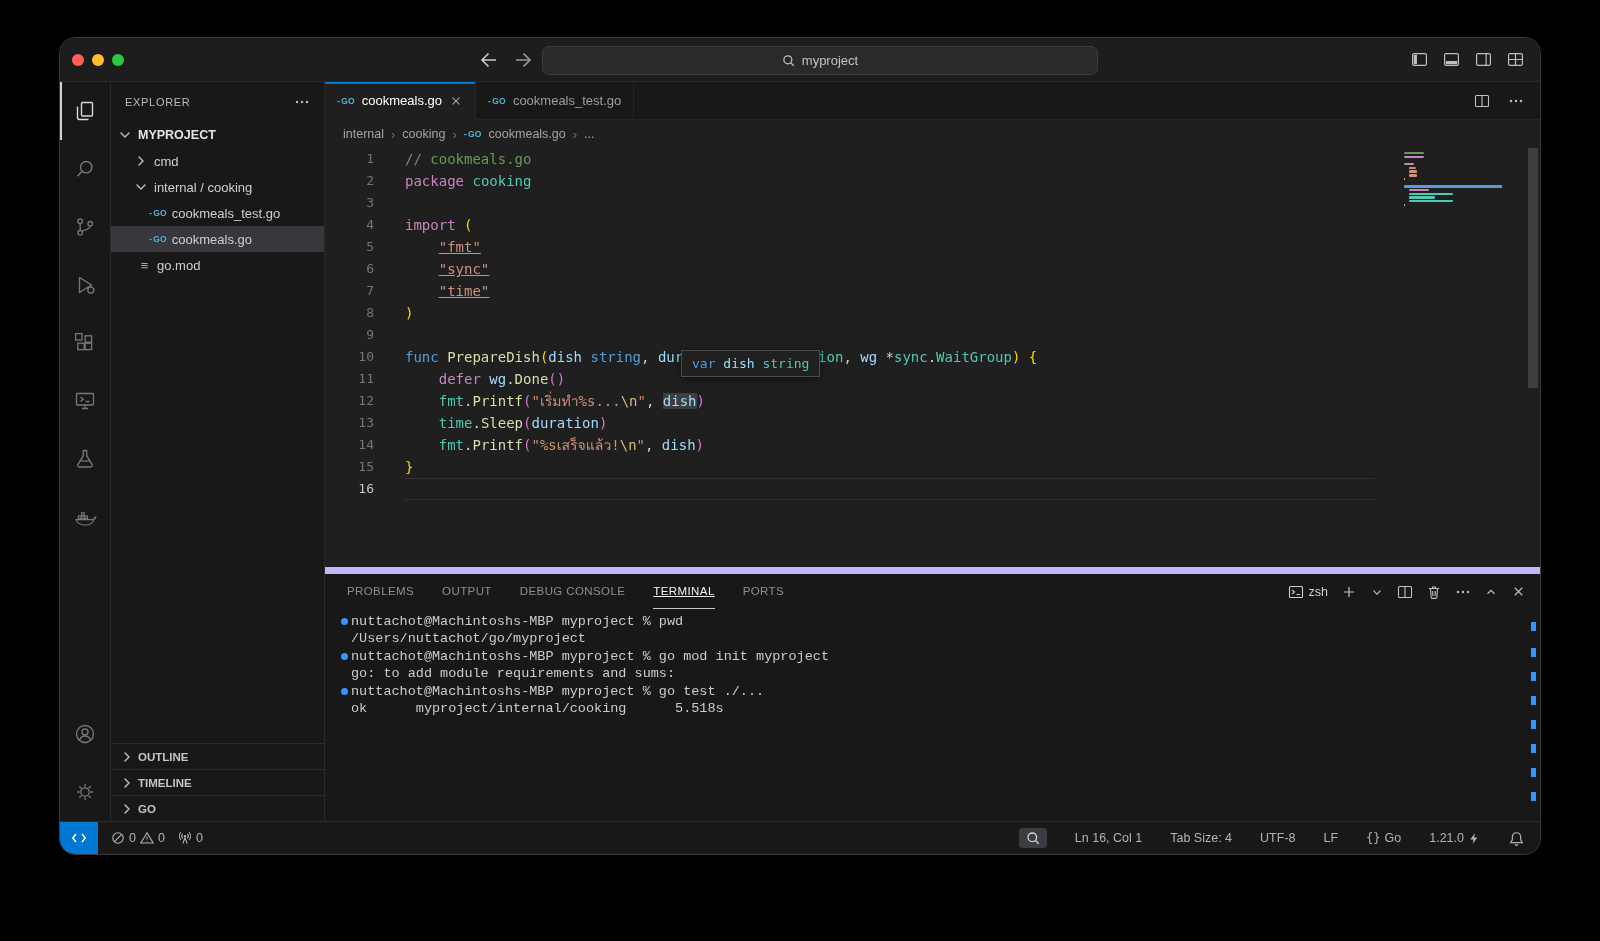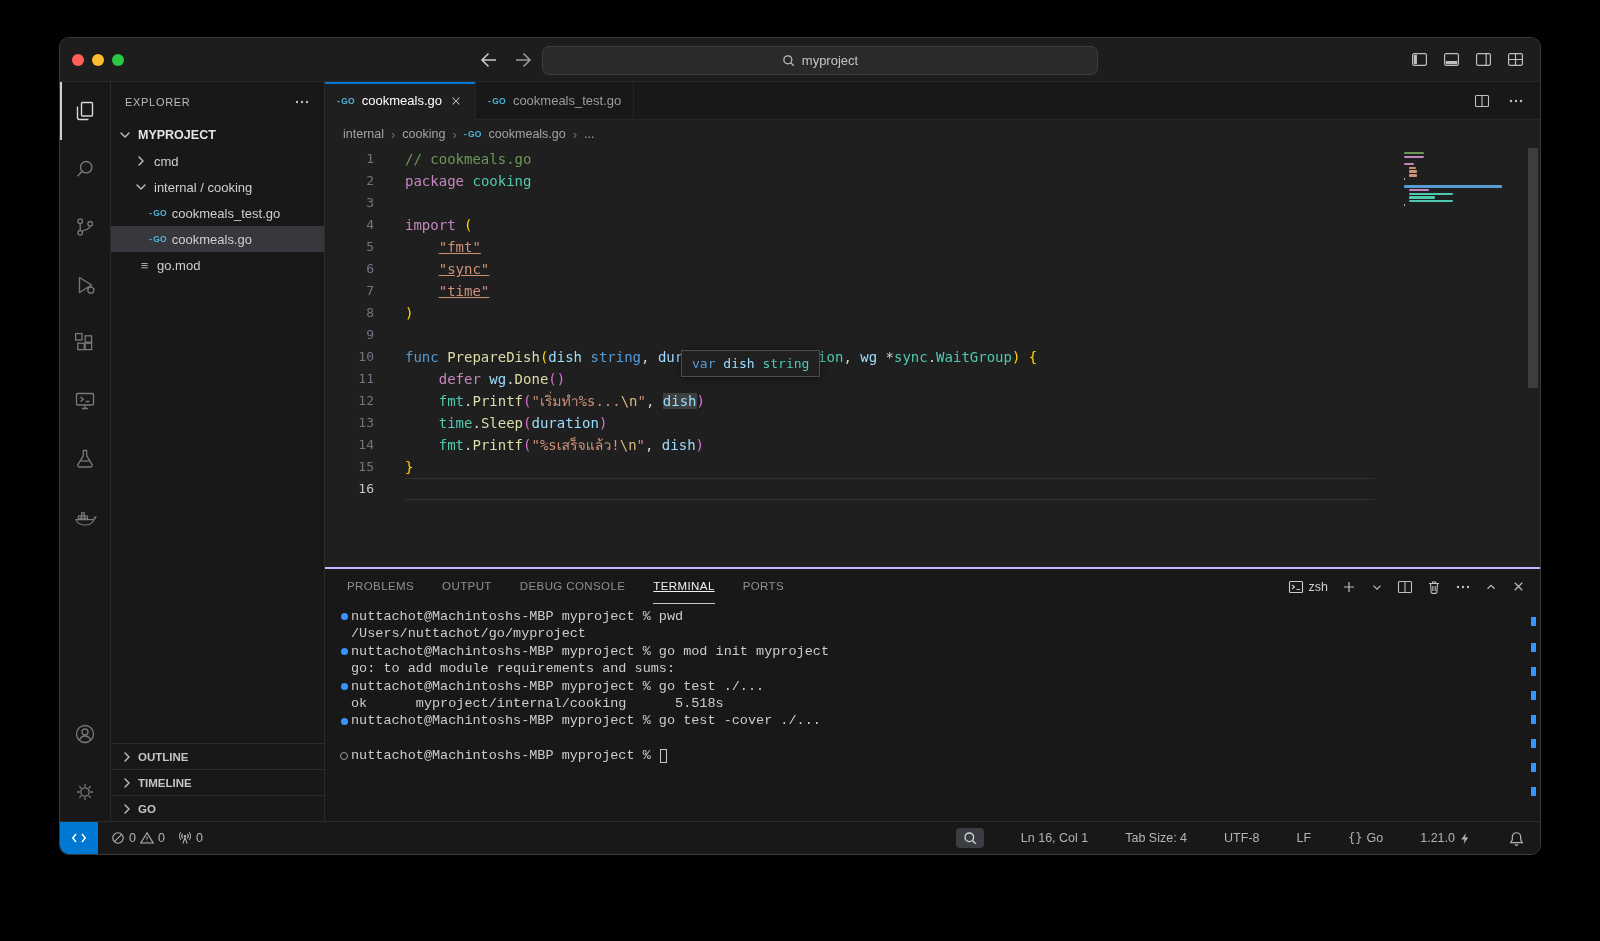--- a/index.html
+++ b/index.html
@@ -6,7 +6,7 @@
   html,body{width:1600px;height:941px;background:#000;overflow:hidden;font-family:"Liberation Sans",sans-serif;}
   .desktop{position:relative;width:1600px;height:941px;background:#000;}
   .window{position:absolute;left:59px;top:37px;width:1482px;height:818px;background:#1f1f1f;border:1px solid #3a3a3a;
-    border-radius:10px;overflow:hidden;display:flex;flex-direction:column;color:#ccc;box-shadow:0 22px 70px rgba(0,0,0,.7);}
+    border-radius:16px;overflow:hidden;display:flex;flex-direction:column;color:#ccc;box-shadow:0 22px 70px rgba(0,0,0,.7);}
   svg{display:block}
   
   .titlebar{flex:0 0 44px;background:#1d1d1d;border-bottom:1px solid #2b2b2b;position:relative;display:flex;align-items:center;}

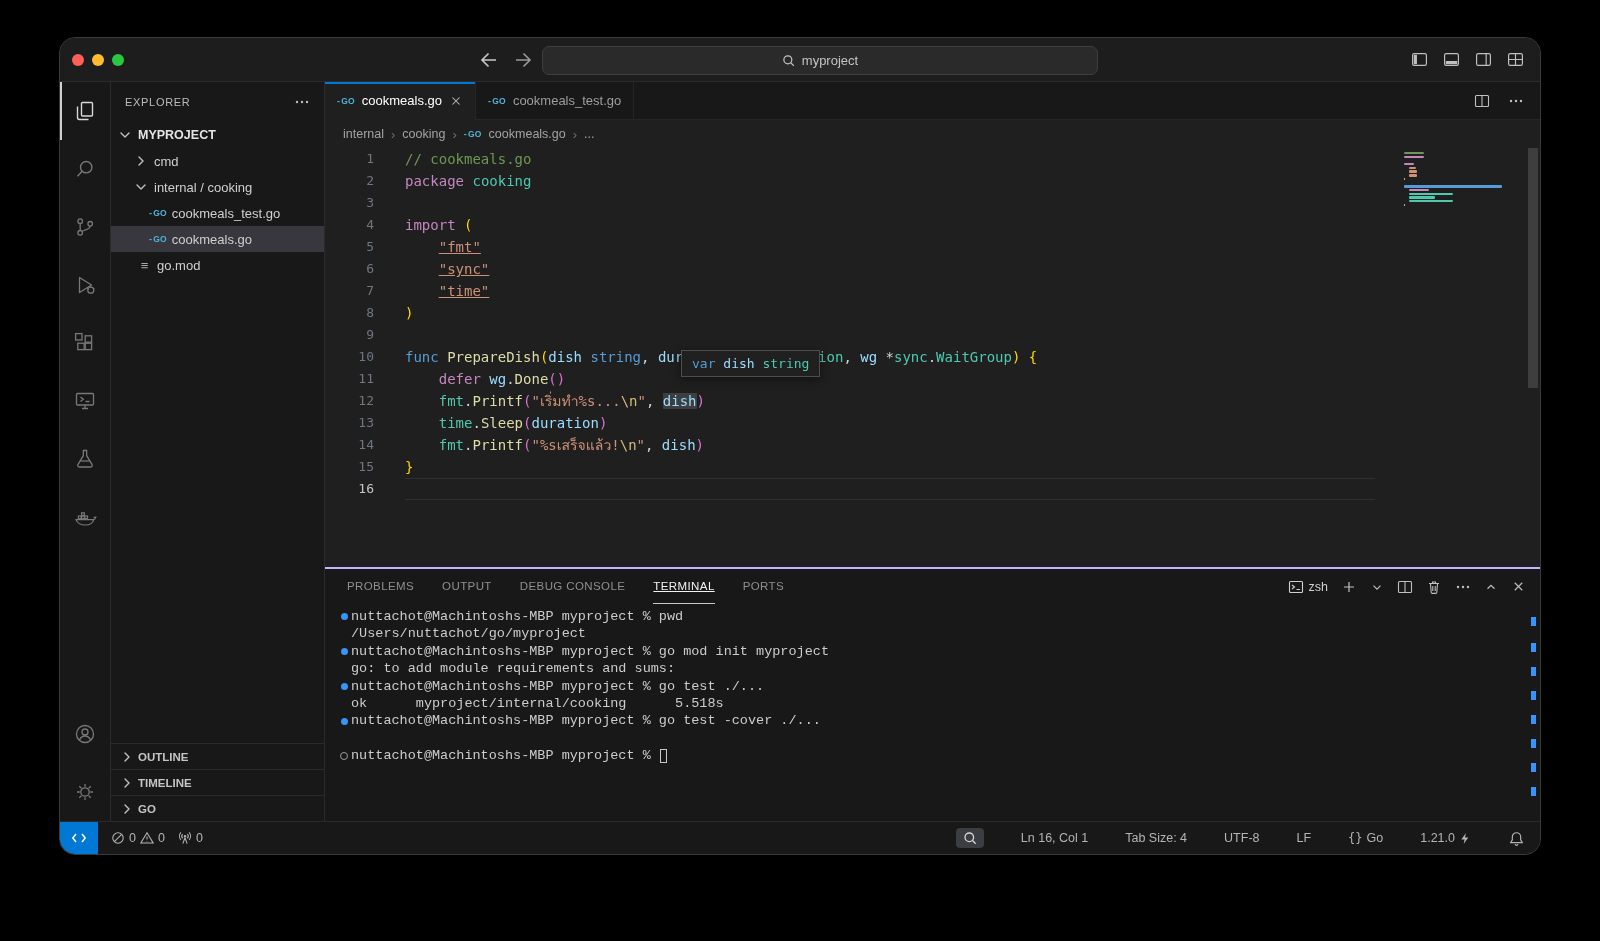--- a/index.html
+++ b/index.html
@@ -68,7 +68,7 @@
   .hover-tooltip{position:absolute;left:356px;top:202px;background:#202021;border:1px solid #4d4d4d;padding:5px 10px;font-size:13px;
     white-space:pre;z-index:5;box-shadow:0 2px 10px rgba(0,0,0,.5);}
   
-  .panel{flex:1;min-height:0;background:#181818;border-top:2px solid #c4b5fd;display:flex;flex-direction:column;position:relative;}
+  .panel{flex:1;min-height:0;background:#181818;border-top:7px solid #c4b5fd;display:flex;flex-direction:column;position:relative;}
   .panel-header{flex:0 0 35px;display:flex;align-items:center;padding:0 14px 0 22px;}
   .panel-tab{font-size:11.5px;letter-spacing:.4px;color:#8f8f8f;margin-right:28px;height:35px;display:flex;align-items:center;border-bottom:1px solid transparent;cursor:pointer;}
   .panel-tab.active{color:#f2f2f2;border-bottom-color:#c7c7c7;text-decoration:underline;}

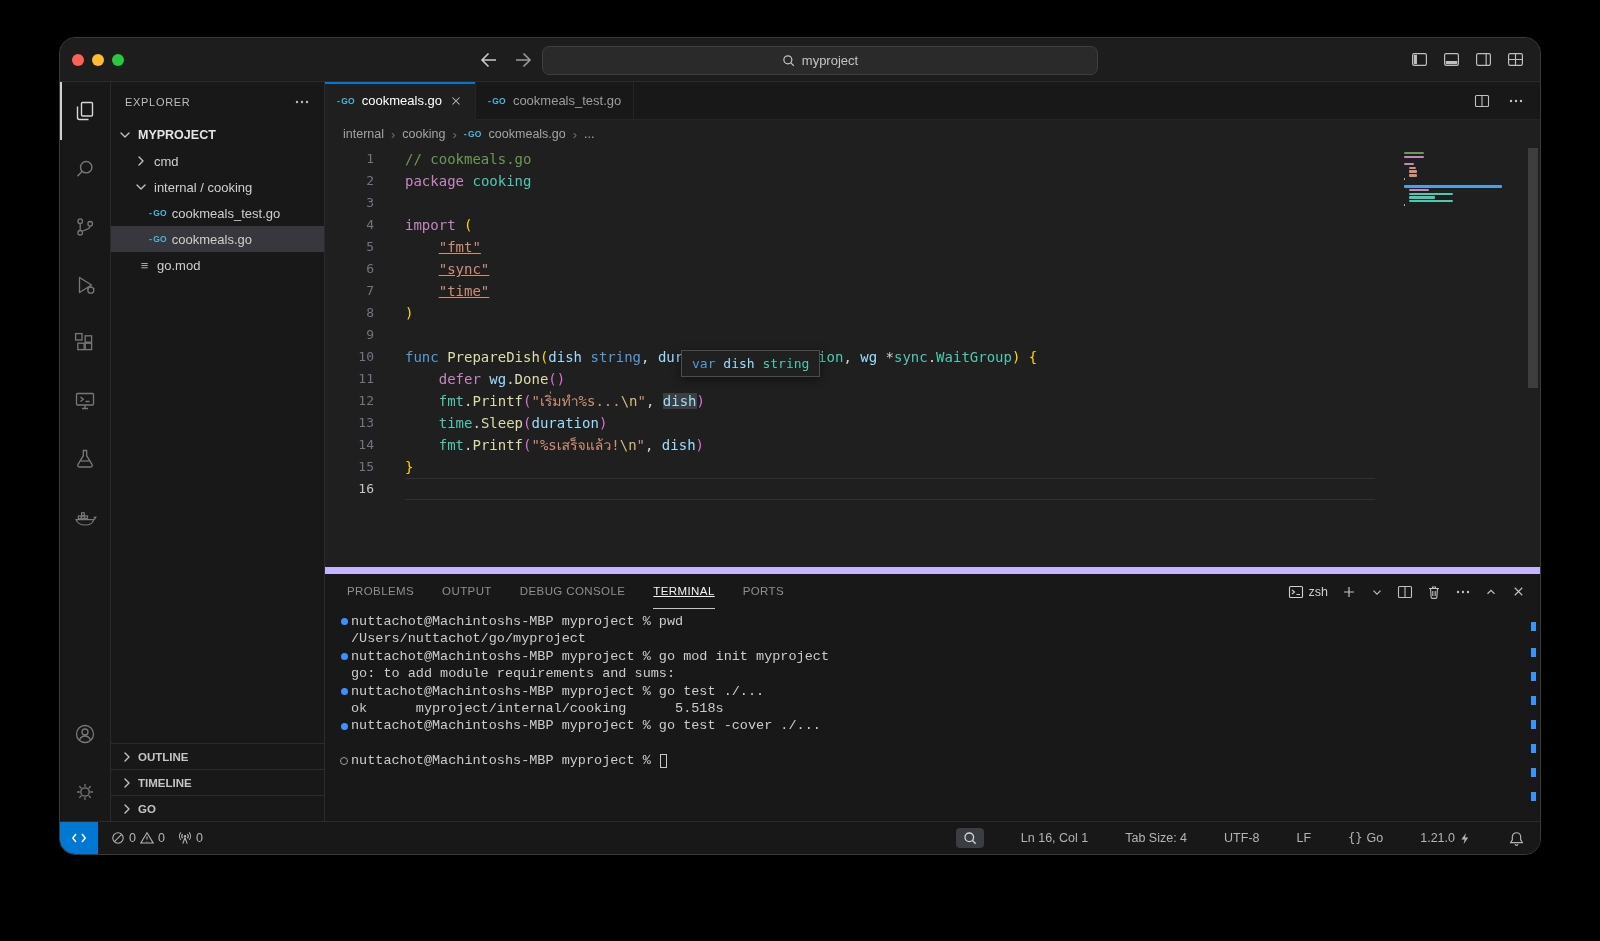--- a/index.html
+++ b/index.html
@@ -478,7 +478,6 @@
                 <div class="term-line"><span class="dec"></span><span class="txt">go: to add module requirements and sums:</span></div>
                 <div class="term-line"><span class="dec filled"></span><span class="txt">nuttachot@Machintoshs-MBP myproject % go test ./...</span></div>
                 <div class="term-line"><span class="dec"></span><span class="txt">ok      myproject/internal/cooking      5.518s</span></div>
-                <div class="term-line"><span class="dec filled"></span><span class="txt">nuttachot@Machintoshs-MBP myproject % go test -cover ./...</span></div>
                 <div class="term-line"><span class="dec"></span></div>
                 <div class="term-line"><span class="dec outline"></span><span class="txt">nuttachot@Machintoshs-MBP myproject % </span><span class="term-cursor"></span></div>
               </div>

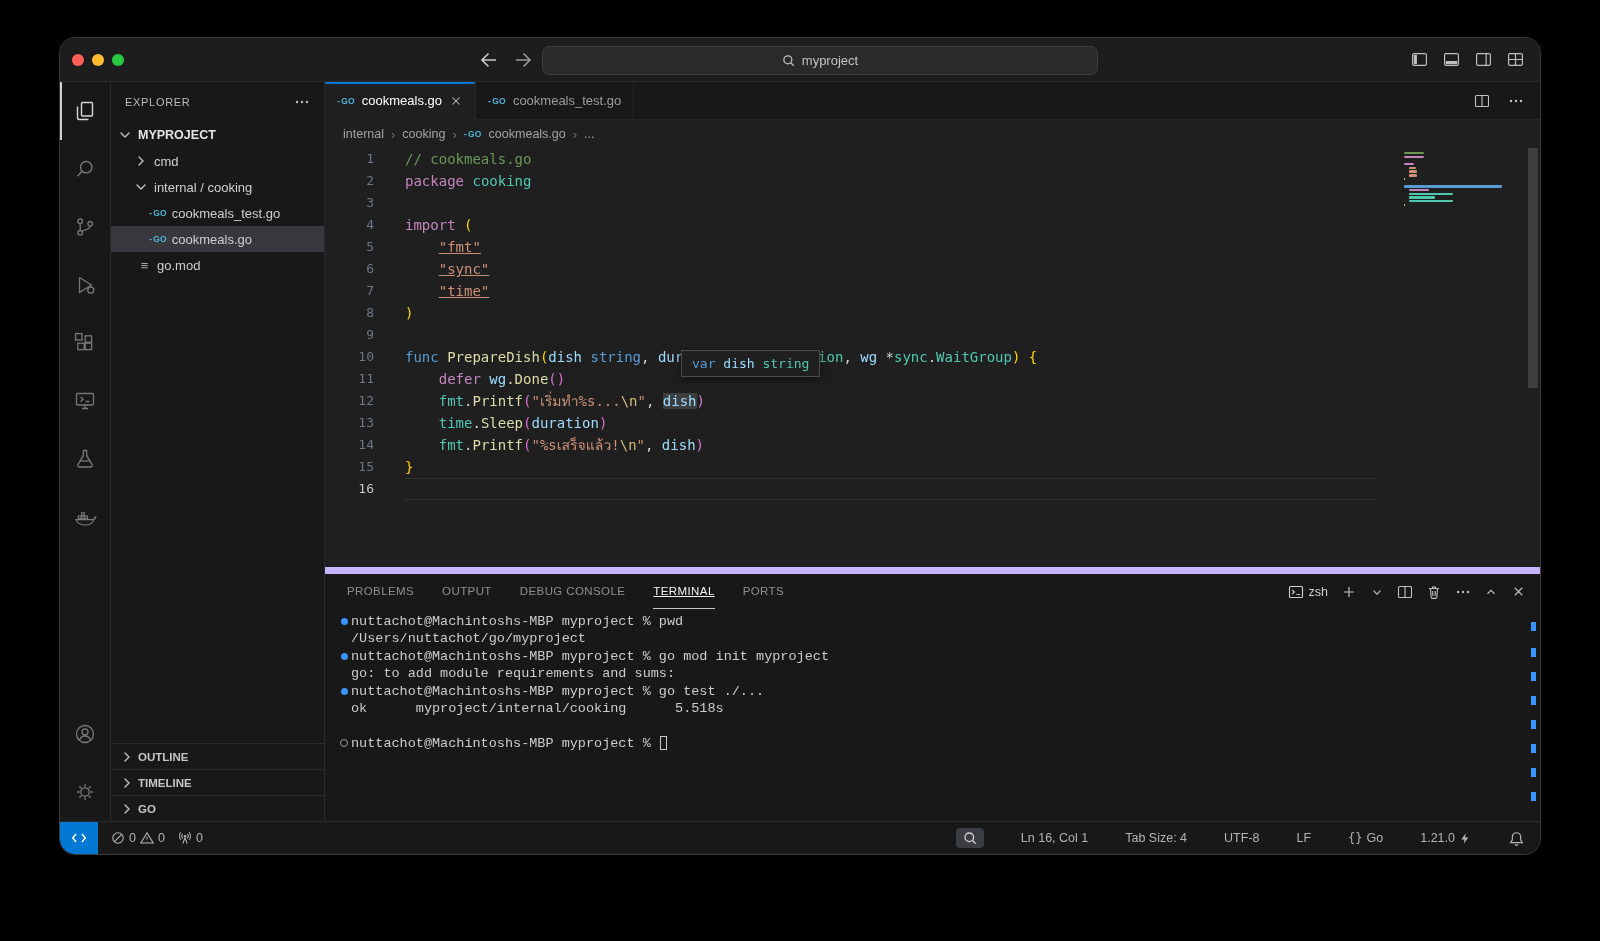--- a/index.html
+++ b/index.html
@@ -479,7 +479,6 @@
                 <div class="term-line"><span class="dec filled"></span><span class="txt">nuttachot@Machintoshs-MBP myproject % go test ./...</span></div>
                 <div class="term-line"><span class="dec"></span><span class="txt">ok      myproject/internal/cooking      5.518s</span></div>
                 <div class="term-line"><span class="dec"></span></div>
-                <div class="term-line"><span class="dec outline"></span><span class="txt">nuttachot@Machintoshs-MBP myproject % </span><span class="term-cursor"></span></div>
               </div>
         </div>
         <div class="panel-ruler">

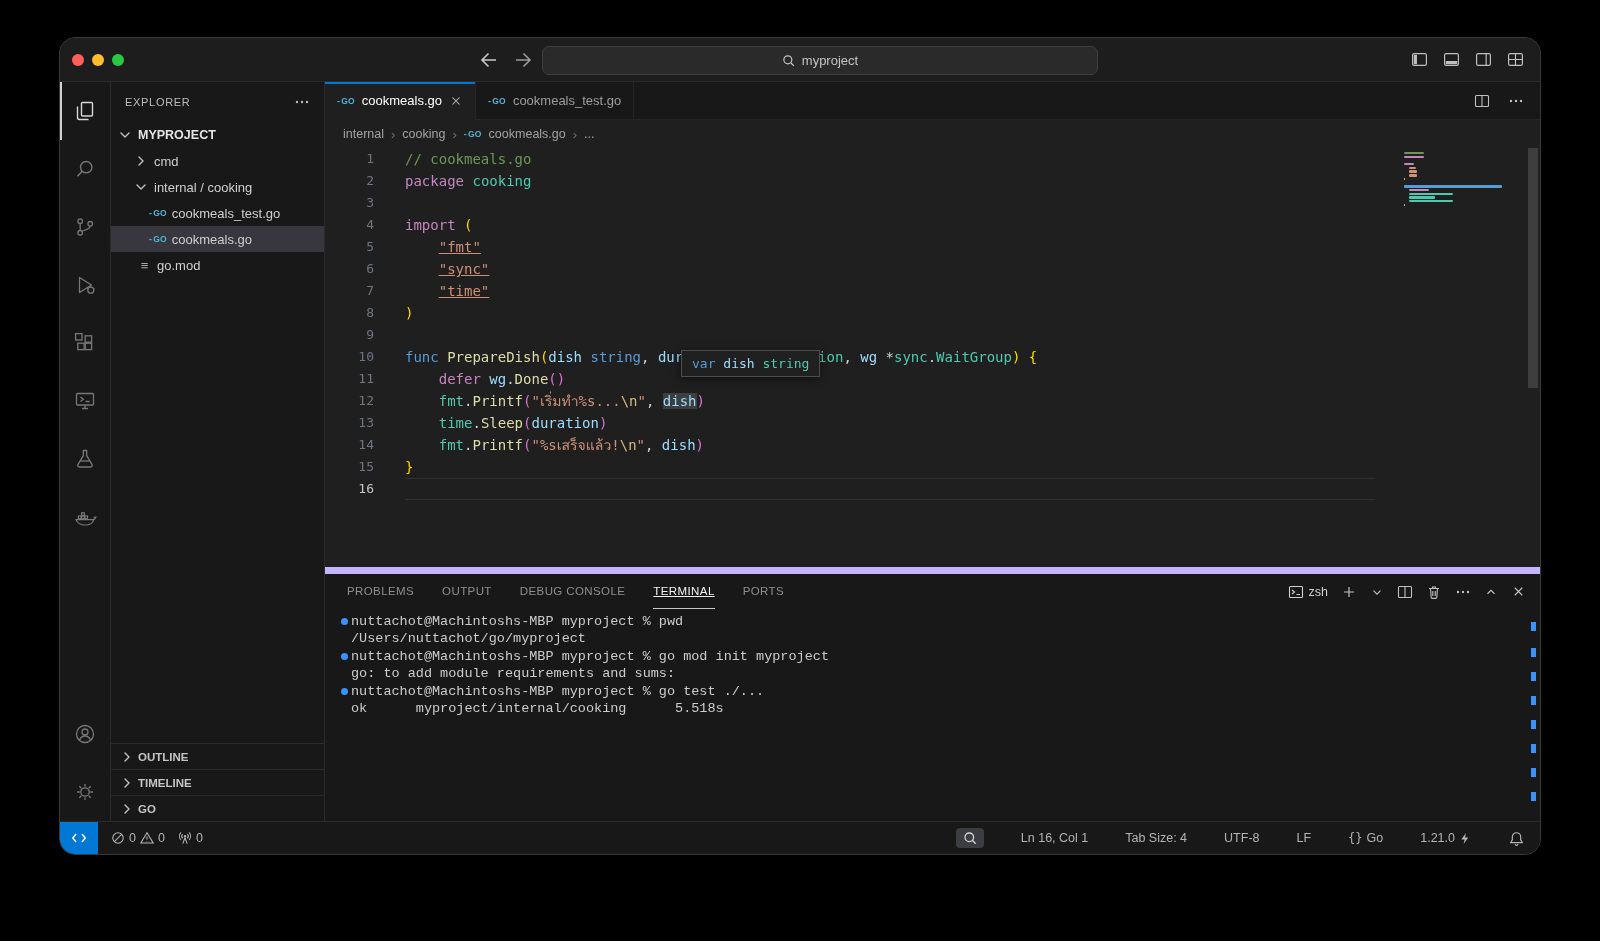--- a/index.html
+++ b/index.html
@@ -87,7 +87,7 @@
   .statusbar{flex:0 0 32px;background:#181818;border-top:1px solid #2b2b2b;display:flex;align-items:center;font-size:12.5px;color:#b4b4b4;}
   .remote{height:32px;background:#0078d4;color:#fff;display:flex;align-items:center;padding:0 11px;cursor:pointer;}
   .sb-item{display:flex;align-items:center;gap:4px;margin-left:13px;cursor:pointer;}
-  .sb-right{margin-left:auto;display:flex;align-items:center;gap:37px;padding-right:16px;padding-left:28px;}
+  .sb-right{margin-left:auto;display:flex;align-items:center;gap:28px;padding-right:16px;padding-left:28px;}
   .sb-right .sb-item{margin-left:0;}
   .zoom-btn{background:#3a3d41;border-radius:4px;padding:3px 7px;display:flex;align-items:center;color:#d6d6d6;cursor:pointer;}
   .braces{font-size:12px;color:#b4b4b4;font-family:"DejaVu Sans Mono",monospace;}

